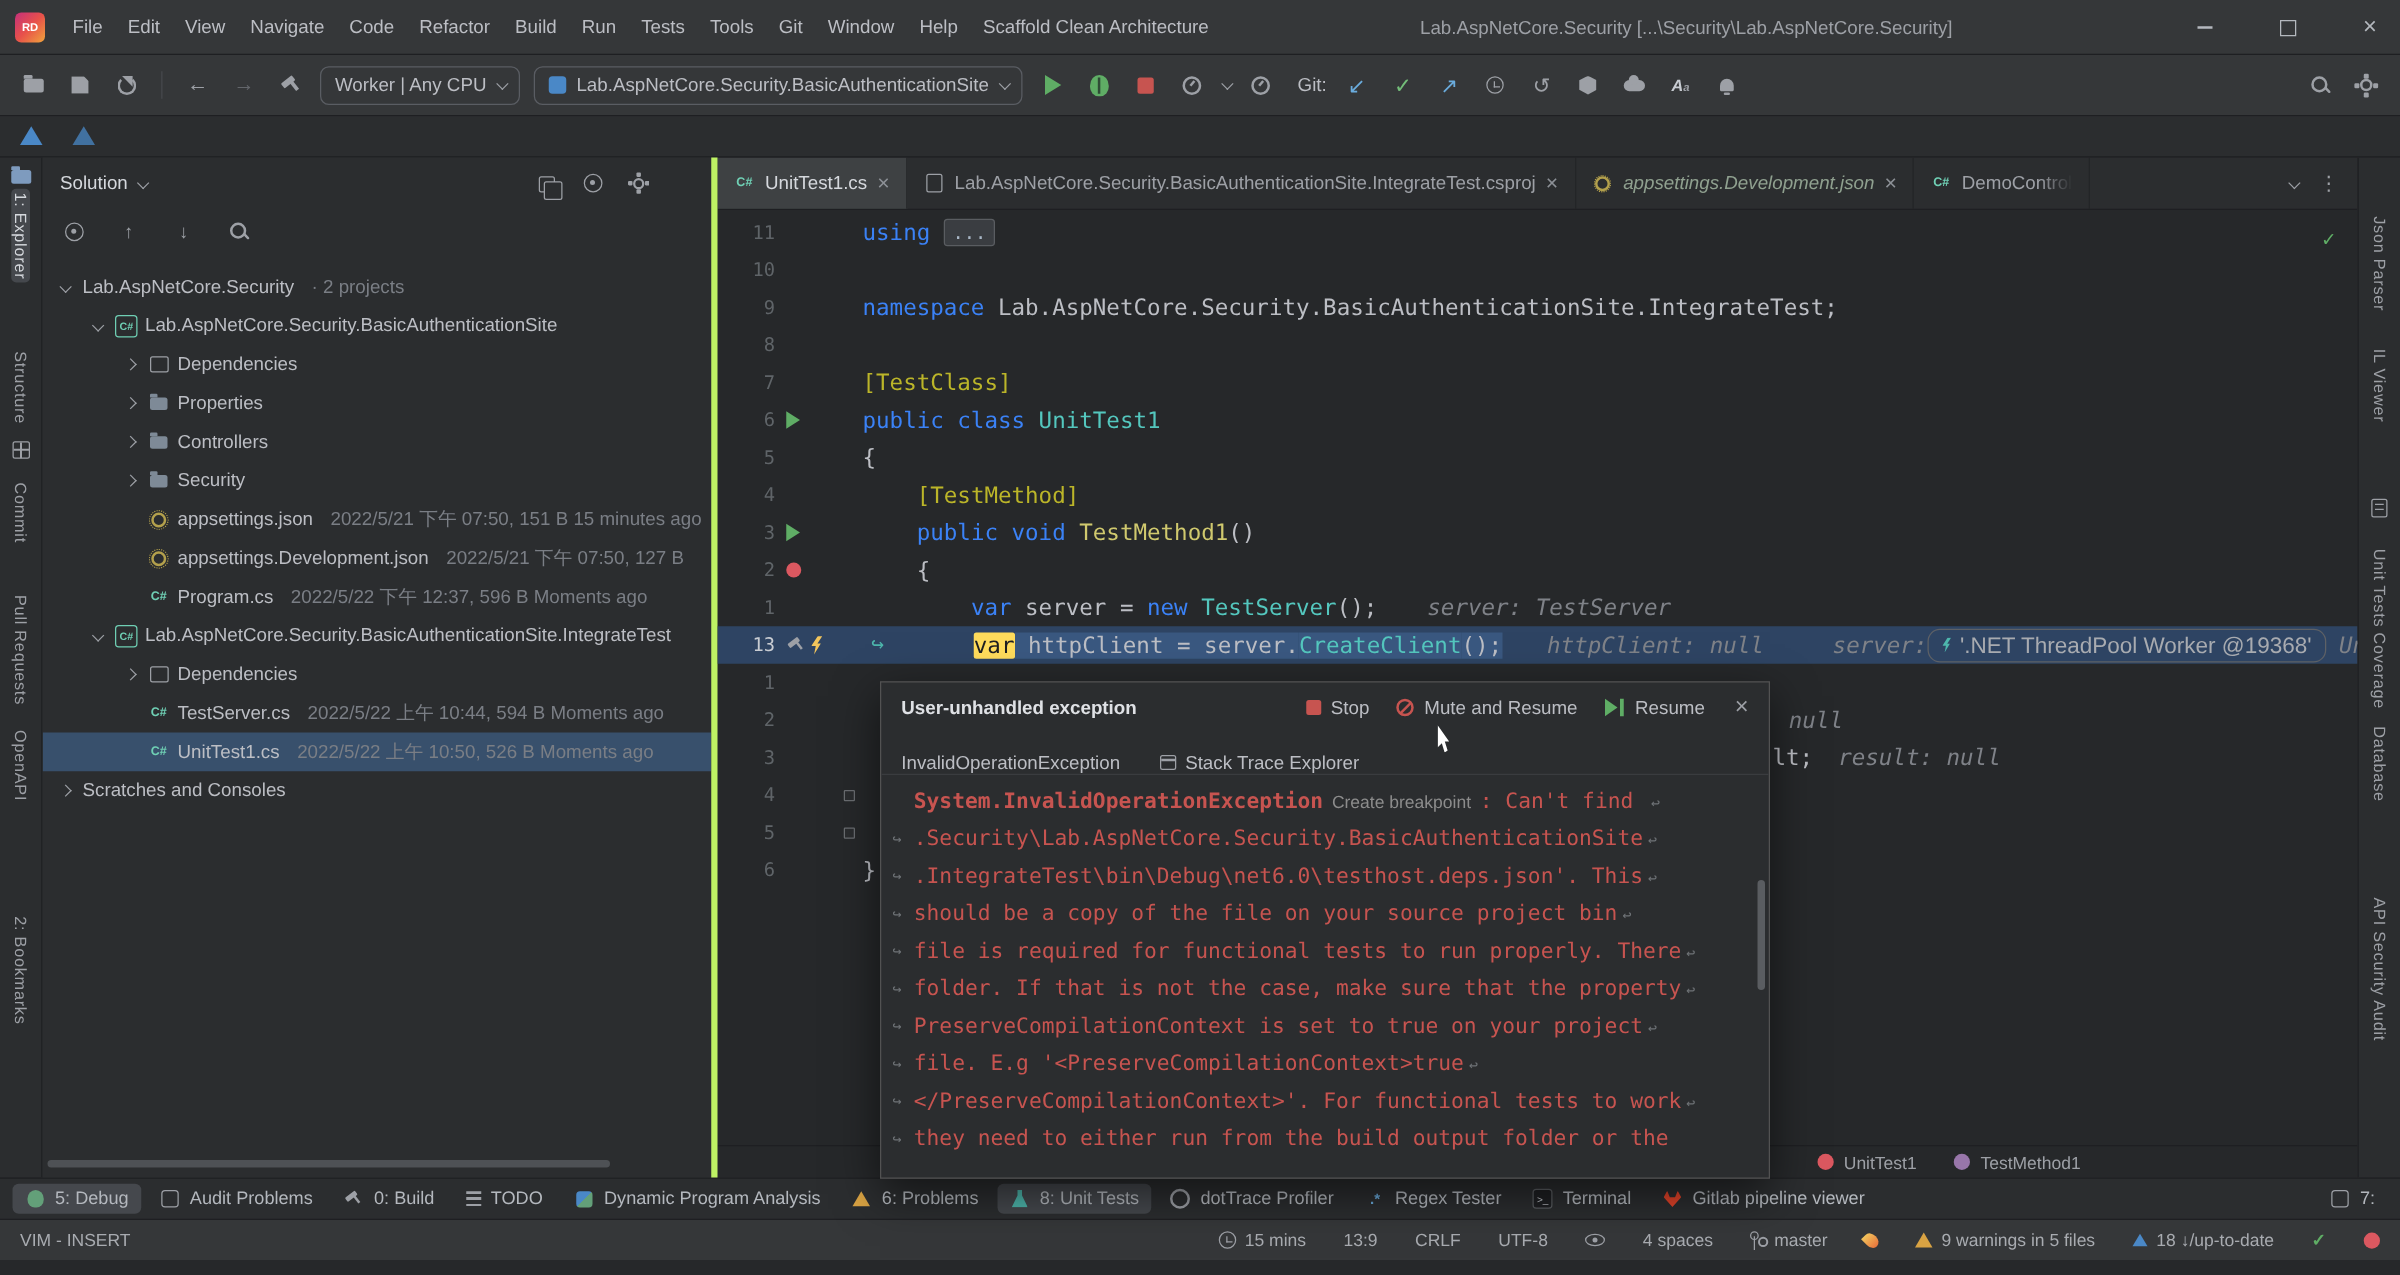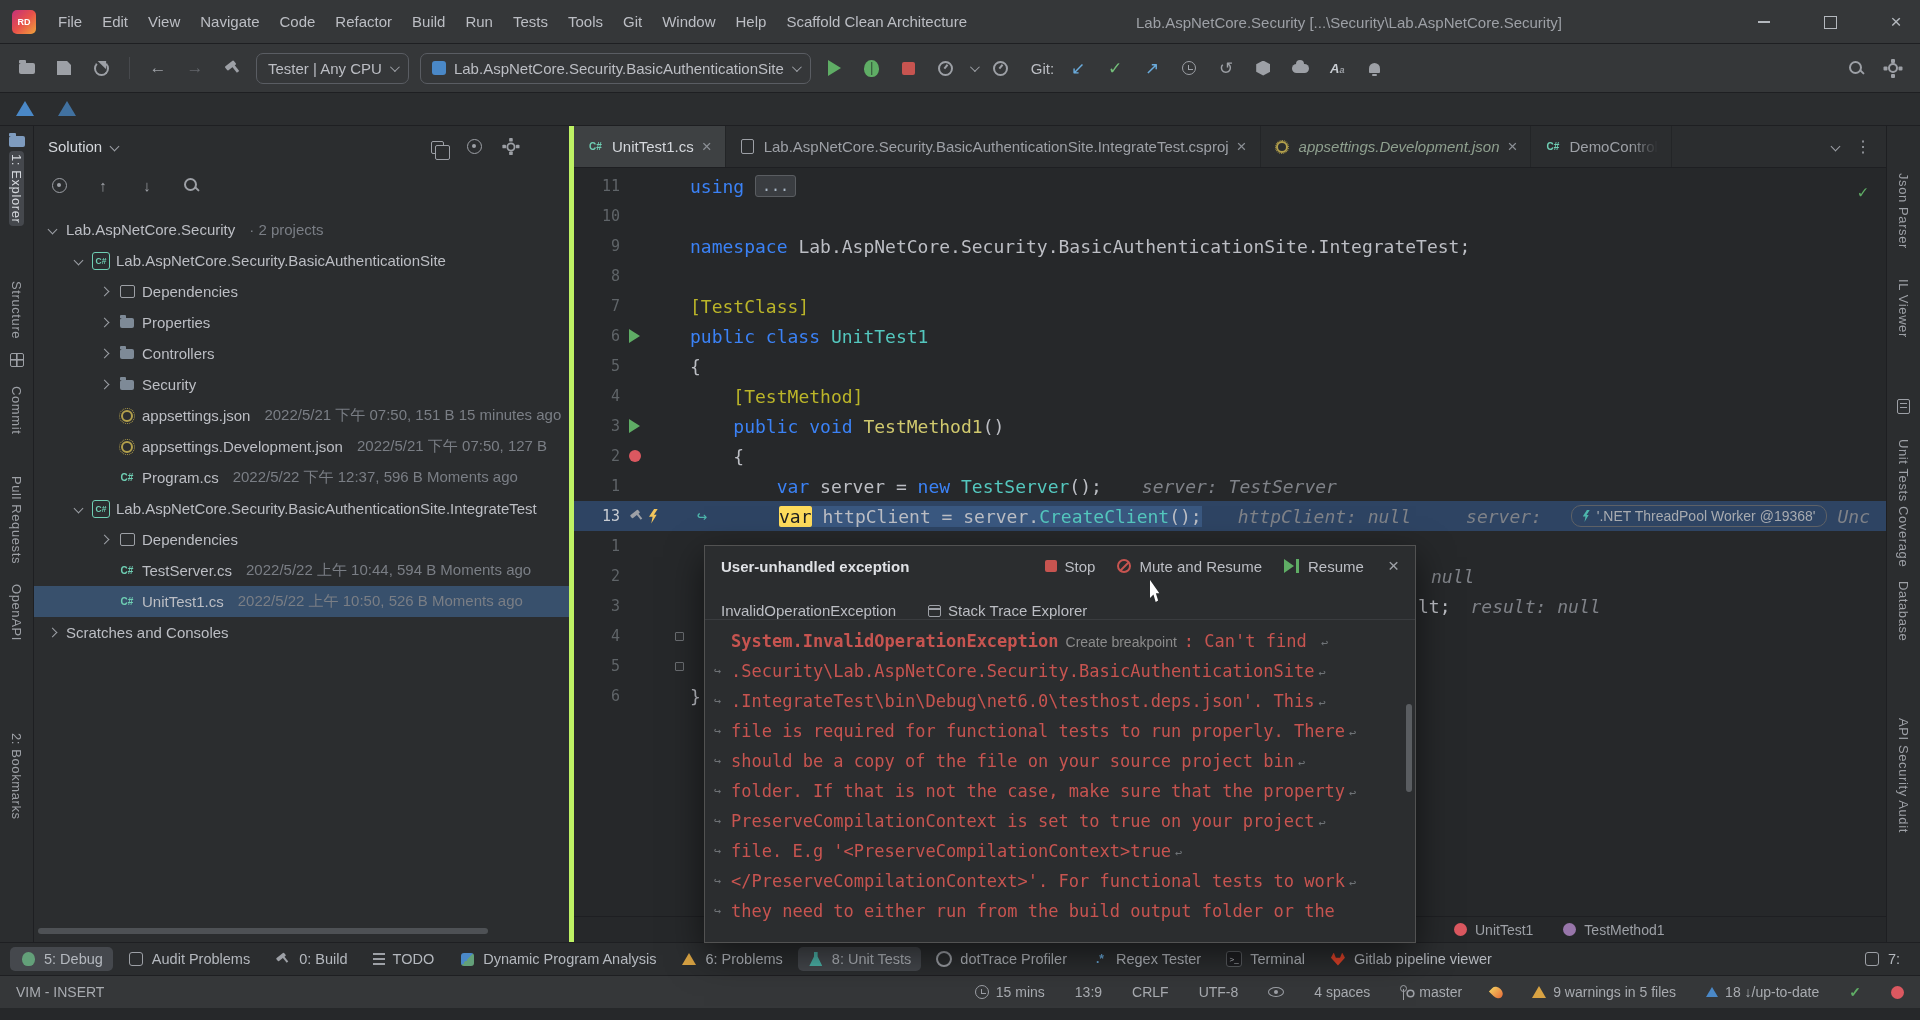--- a/index.html
+++ b/index.html
@@ -289,7 +289,7 @@
         <i class="i-hammer"></i>
       </span>
     <div class="combo">
-      <span>Tester | Any CPU</span>
+      <span>Worker | Any CPU</span>
       <i class="cdown"></i>
     </div>
     <div class="combo">

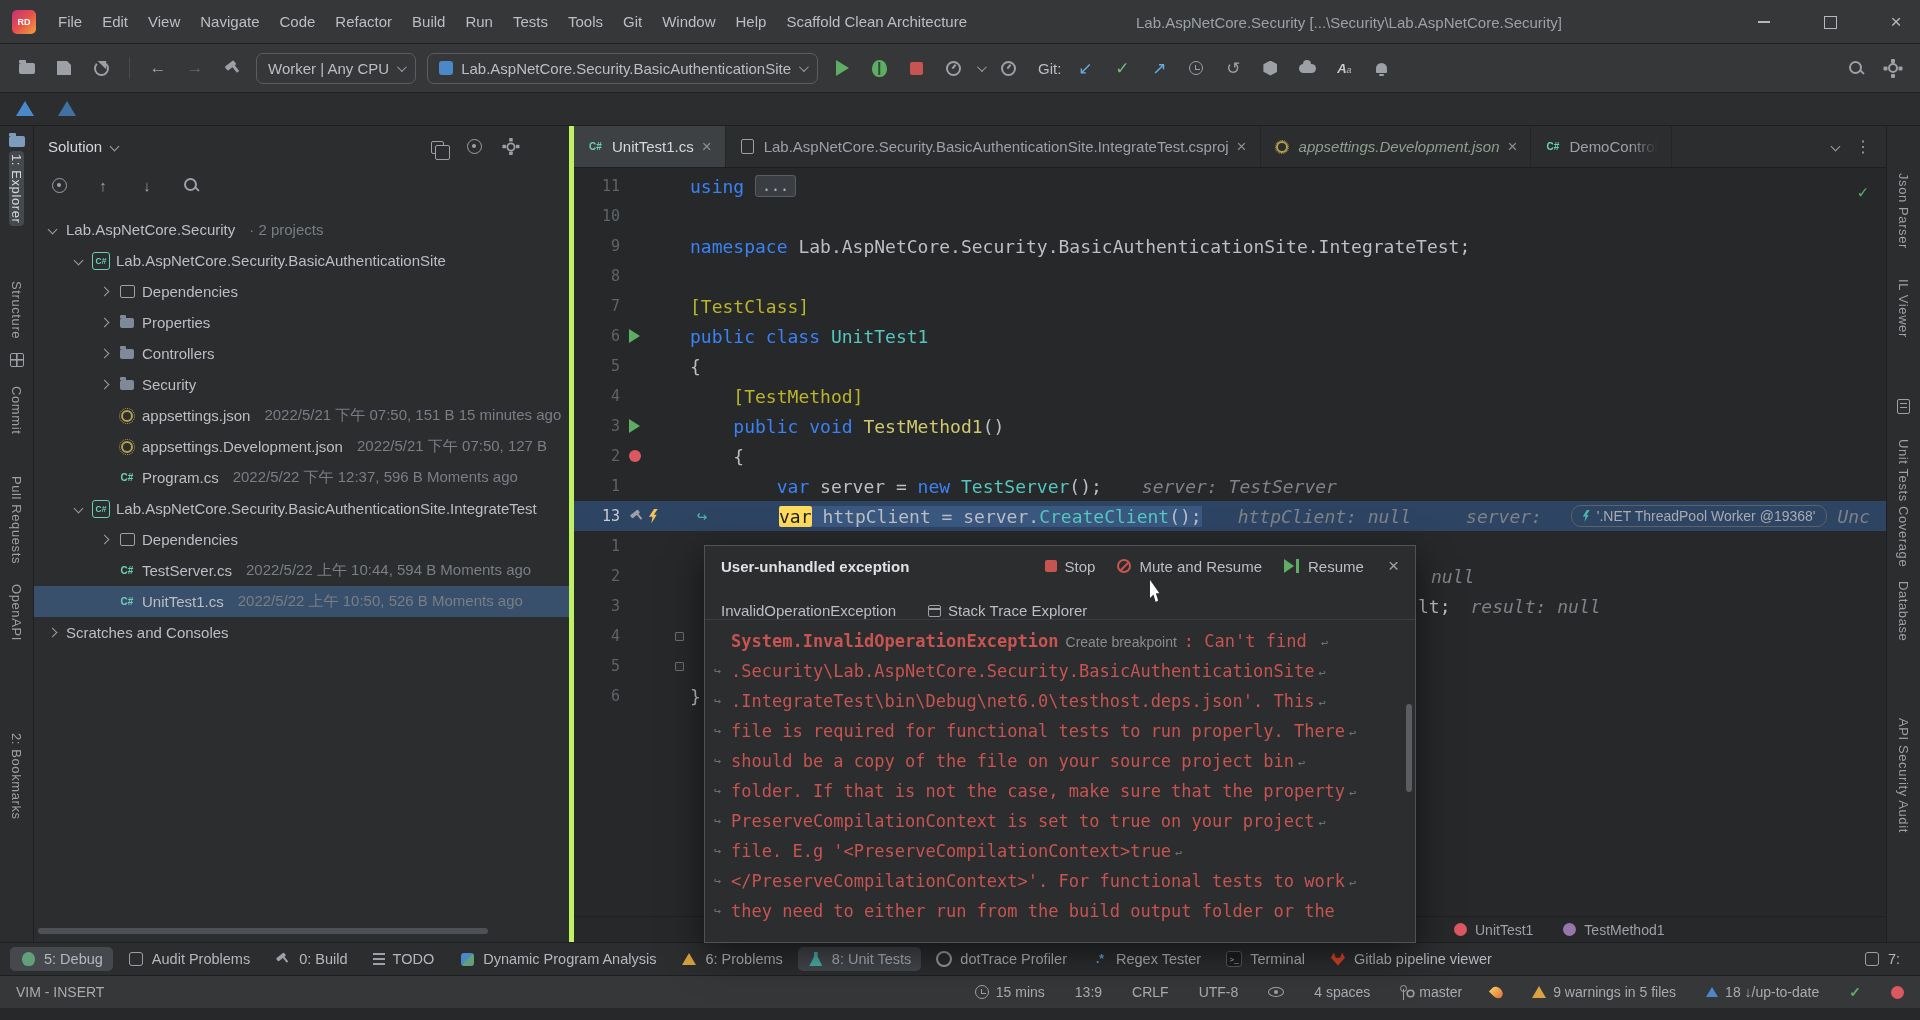--- a/index.html
+++ b/index.html
@@ -158,7 +158,7 @@
   .gic-hammer::before{content:"";position:absolute;left:1px;top:3px;width:10px;height:4px;background:#9DA0A6;border-radius:1px;transform:rotate(-38deg)}
   .gic-hammer::after{content:"";position:absolute;left:6px;top:6px;width:8px;height:2px;background:#9DA0A6;transform:rotate(52deg)}
   .gic-bolt{width:9px;height:15px;background:#F2C55C;clip-path:polygon(60% 0,100% 0,55% 42%,85% 42%,25% 100%,40% 55%,0 55%)}
-  .thread-badge{margin-left:auto;display:inline-flex;align-items:center;gap:7px;border:1px solid #5E6166;border-radius:10px;padding:2px 11px;font-size:14px;color:#A8ABB0;font-family:"Liberation Sans",sans-serif;white-space:nowrap;flex:none}
+  .thread-badge{margin-left:auto;display:inline-flex;align-items:center;gap:7px;border:1px solid #5E6166;border-radius:10px;padding:2px 11px;font-size:18px;color:#A8ABB0;font-family:"Liberation Sans",sans-serif;white-space:nowrap;flex:none}
   .badge-bolt{width:7px;height:12px;background:#4DB6AC;clip-path:polygon(60% 0,100% 0,55% 42%,85% 42%,25% 100%,40% 55%,0 55%)}
   .tail{margin-left:10px;flex:none}
   .insp-check{position:absolute;top:14px;right:18px;color:#5FAD65;font-size:17px;font-weight:bold}

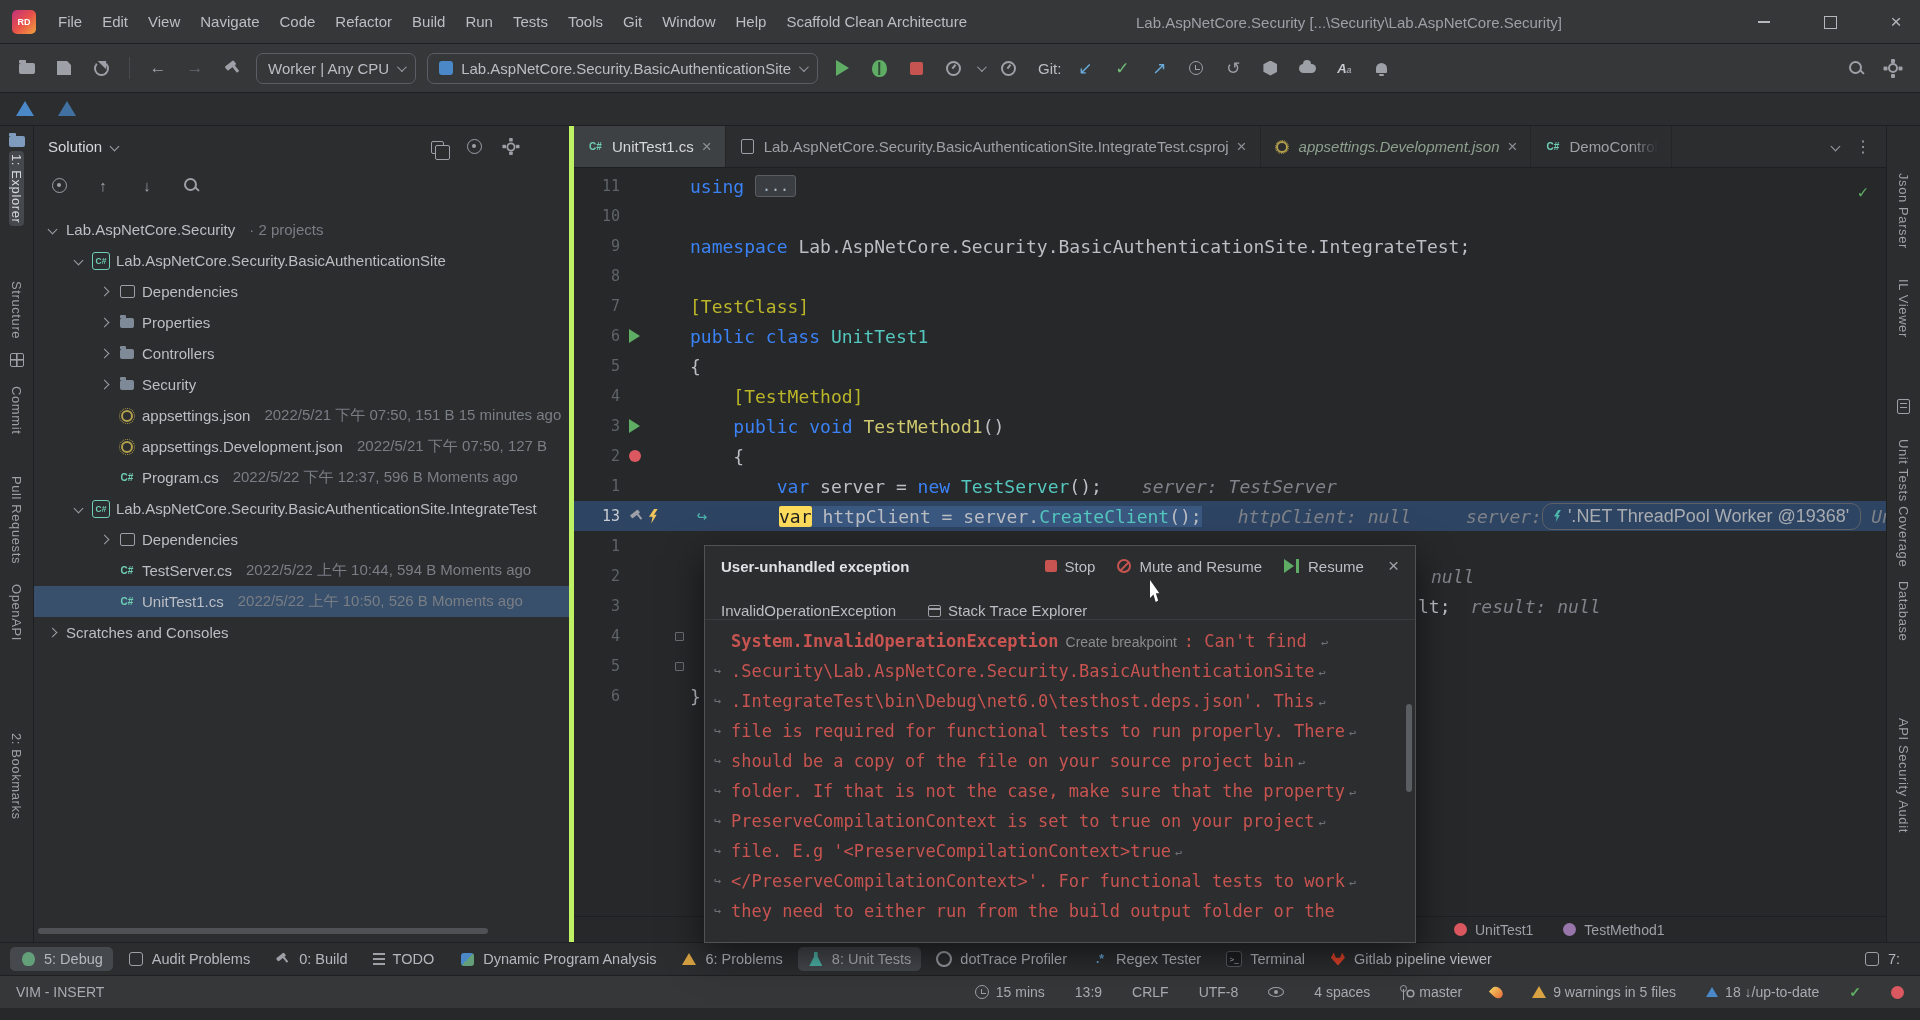--- a/index.html
+++ b/index.html
@@ -881,8 +881,8 @@
       <div id="popup-lines">
           <div class="msg-line">.Security\Lab.AspNetCore.Security.BasicAuthenticationSite</div>
           <div class="msg-line">.IntegrateTest\bin\Debug\net6.0\testhost.deps.json'. This</div>
+          <div class="msg-line">should be a copy of the file on your source project bin</div>
           <div class="msg-line">file is required for functional tests to run properly. There</div>
-          <div class="msg-line">should be a copy of the file on your source project bin</div>
           <div class="msg-line">folder. If that is not the case, make sure that the property</div>
           <div class="msg-line">PreserveCompilationContext is set to true on your project</div>
           <div class="msg-line">file. E.g '&lt;PreserveCompilationContext&gt;true</div>

